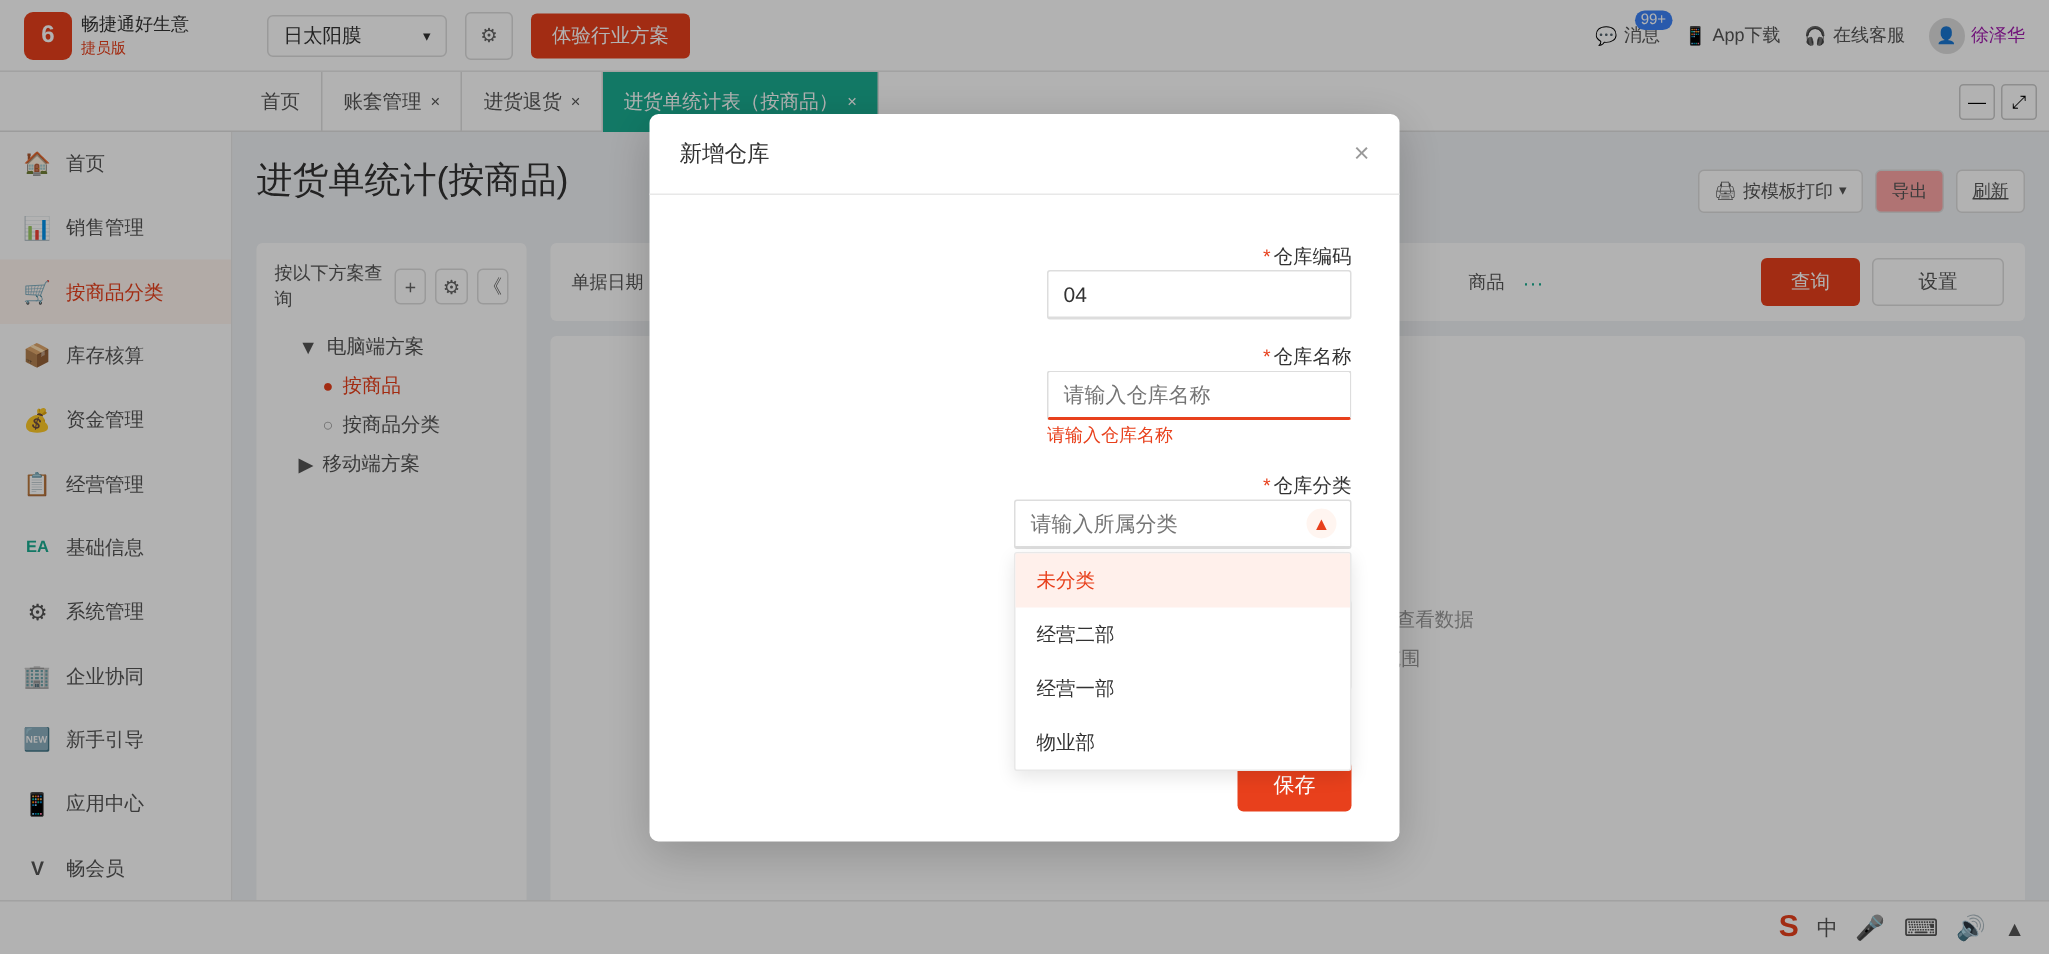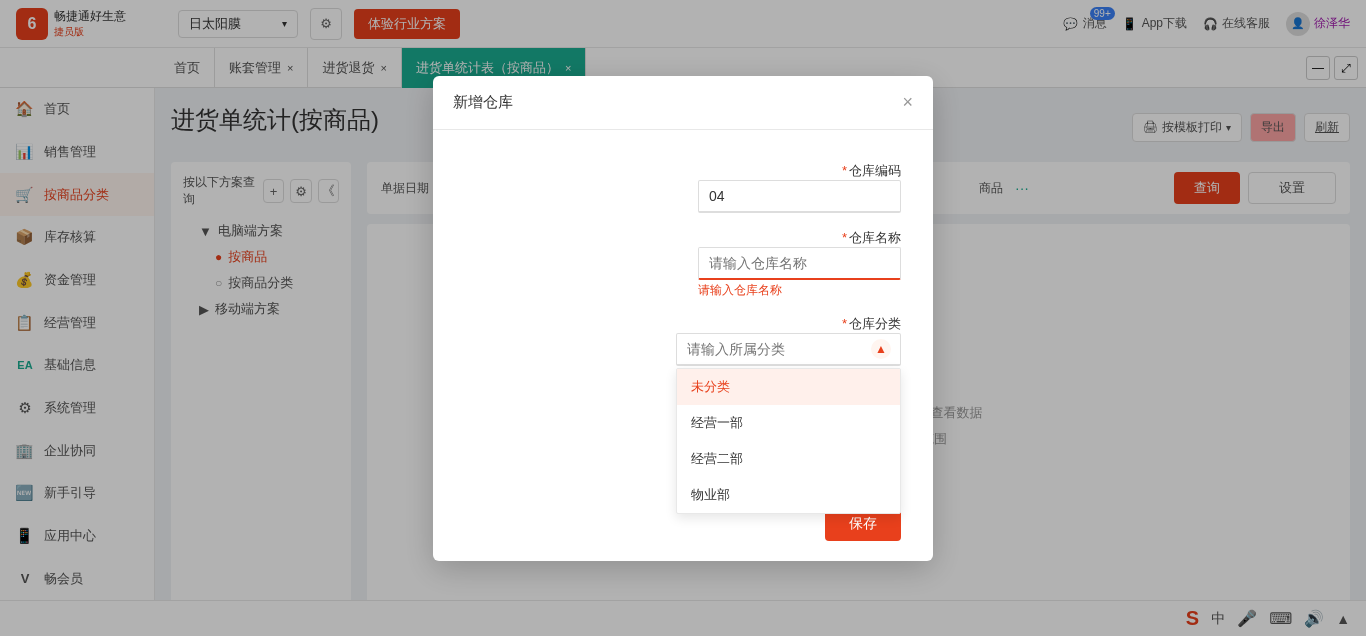--- a/index.html
+++ b/index.html
@@ -465,8 +465,8 @@
           
           <div class="dropdown-list">
             <div class="dropdown-item selected">未分类</div>
+            <div class="dropdown-item">经营二部</div>
             <div class="dropdown-item">经营一部</div>
-            <div class="dropdown-item">经营二部</div>
             <div class="dropdown-item">物业部</div>
           </div>
         </div>

